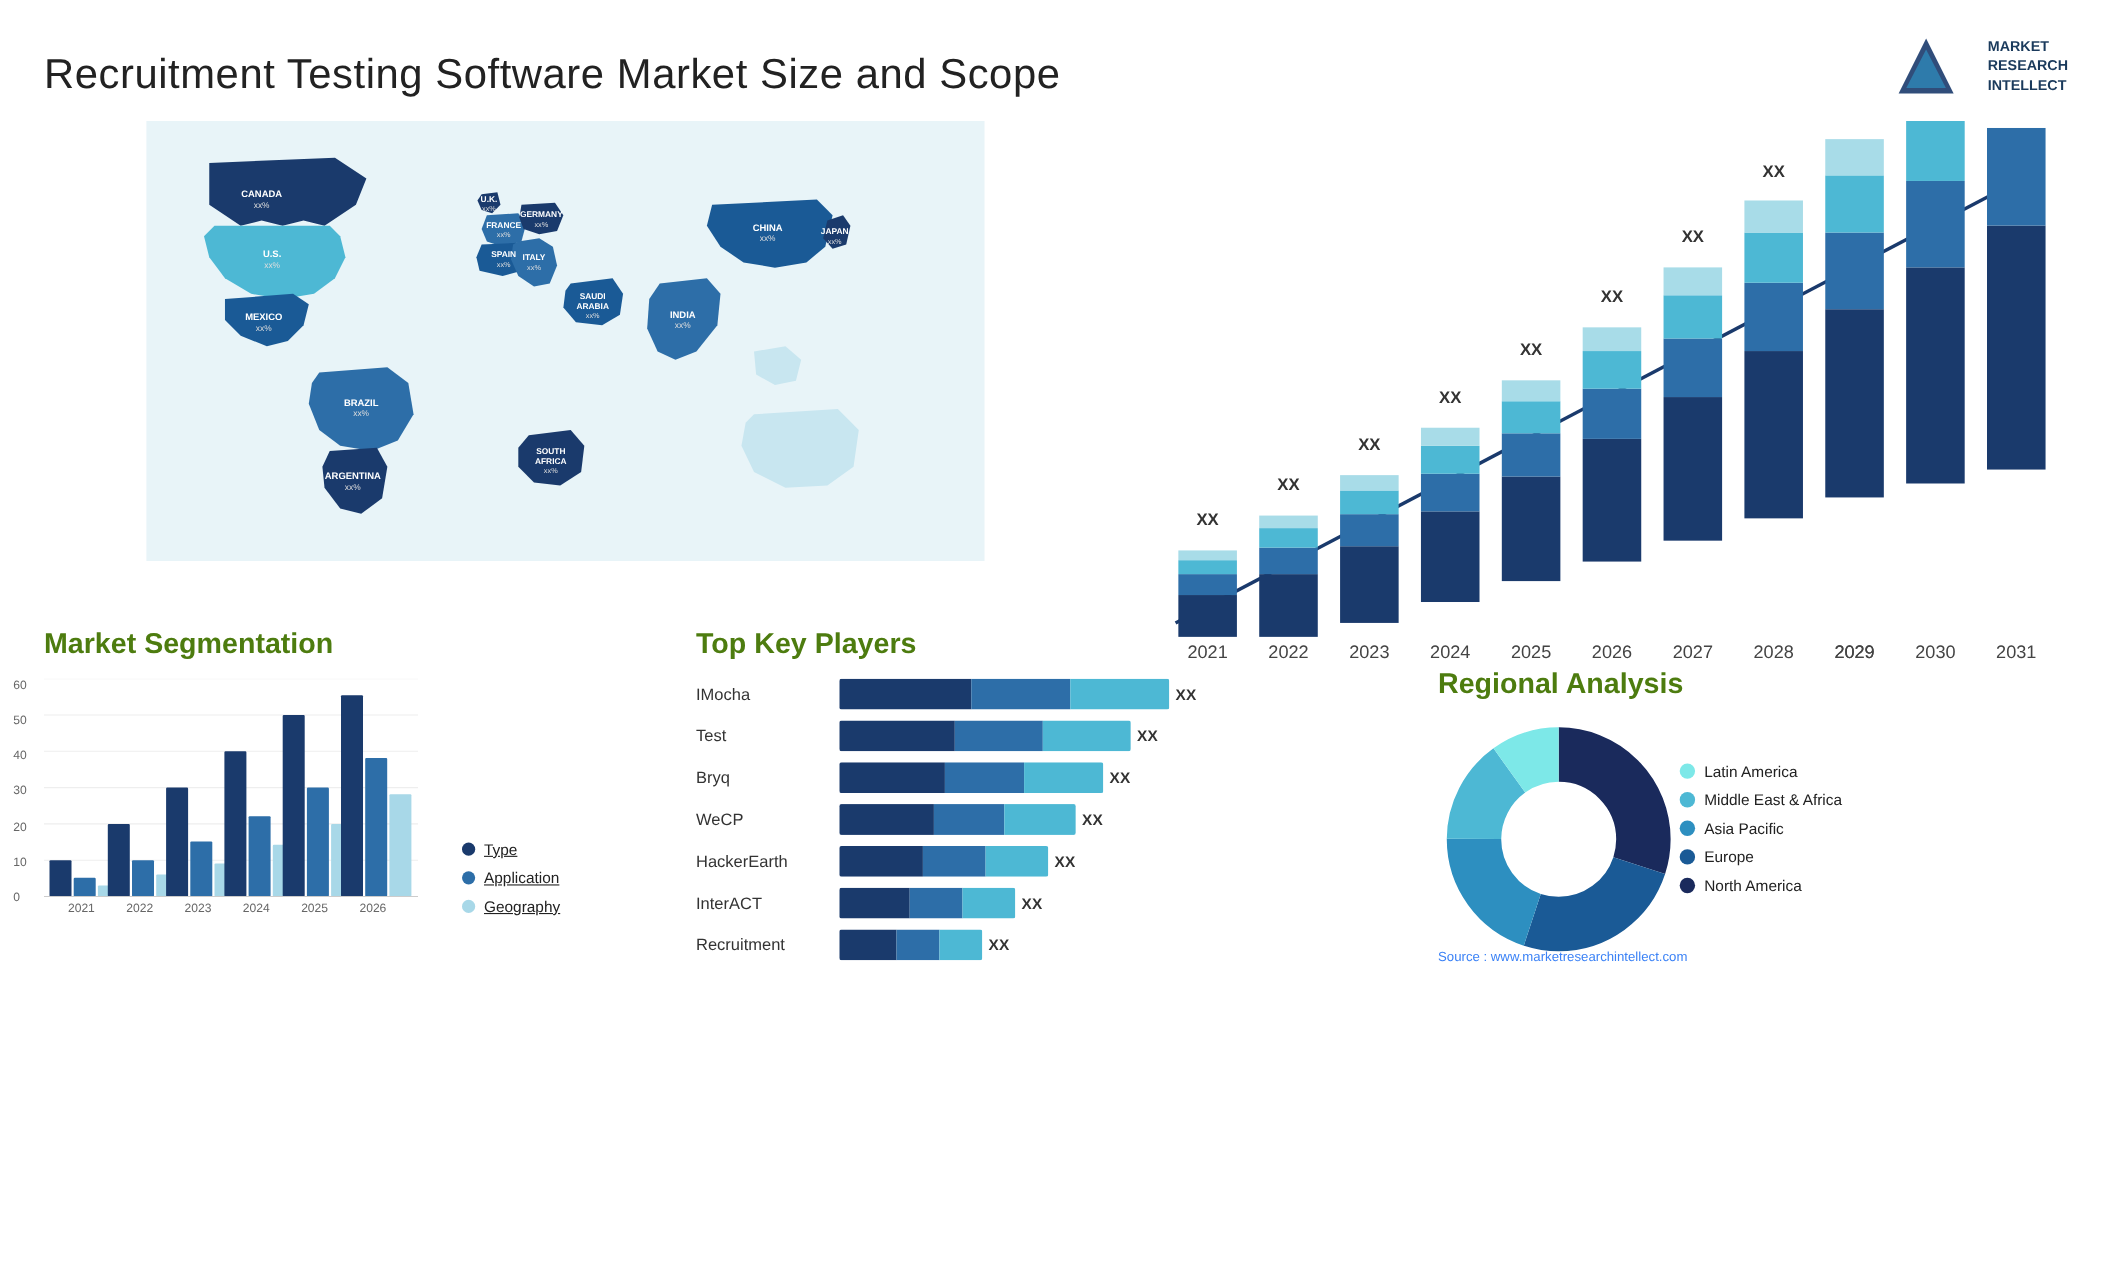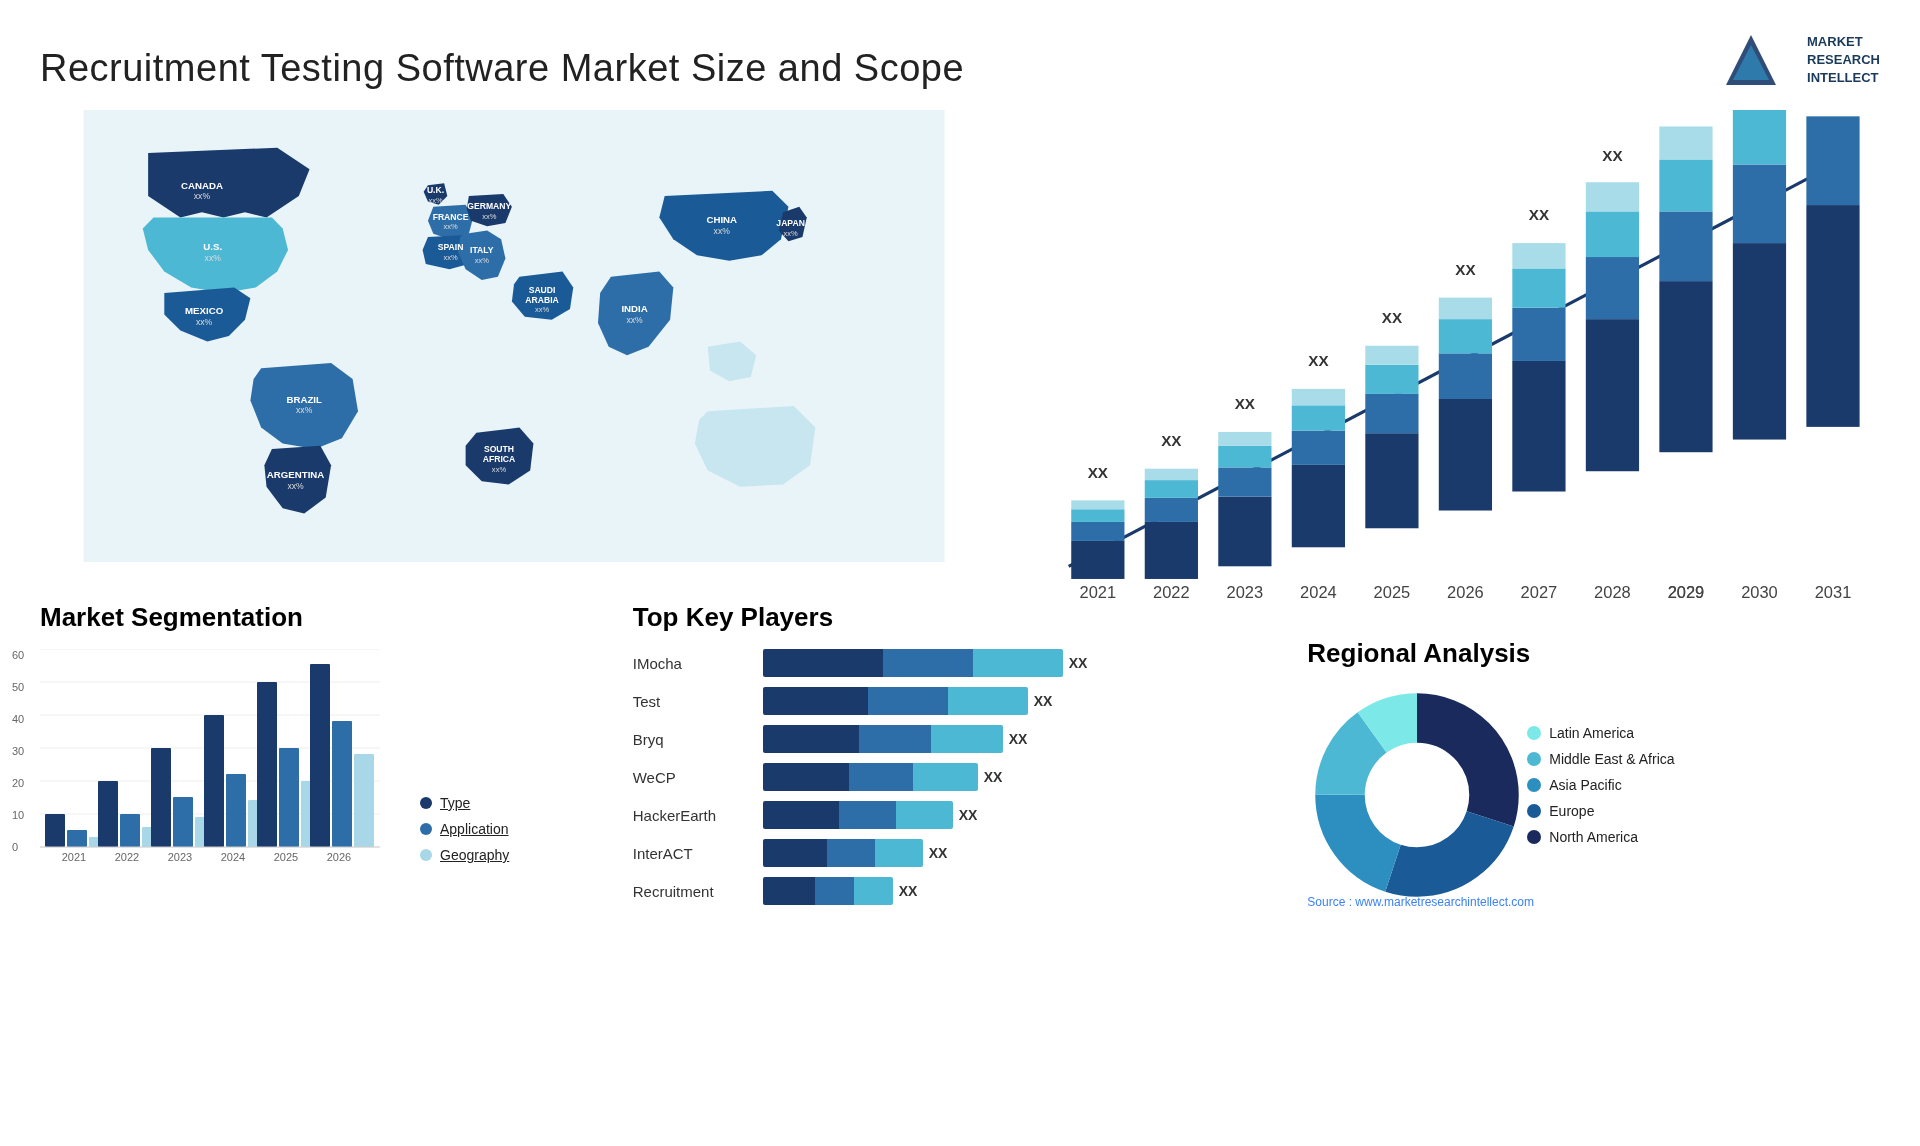--- a/index.html
+++ b/index.html
@@ -76,7 +76,7 @@
     
     .world-map-container {
       width: 100%;
-      height: 452px;
+      height: 400px;
       position: relative;
     }
     .world-map-container svg {

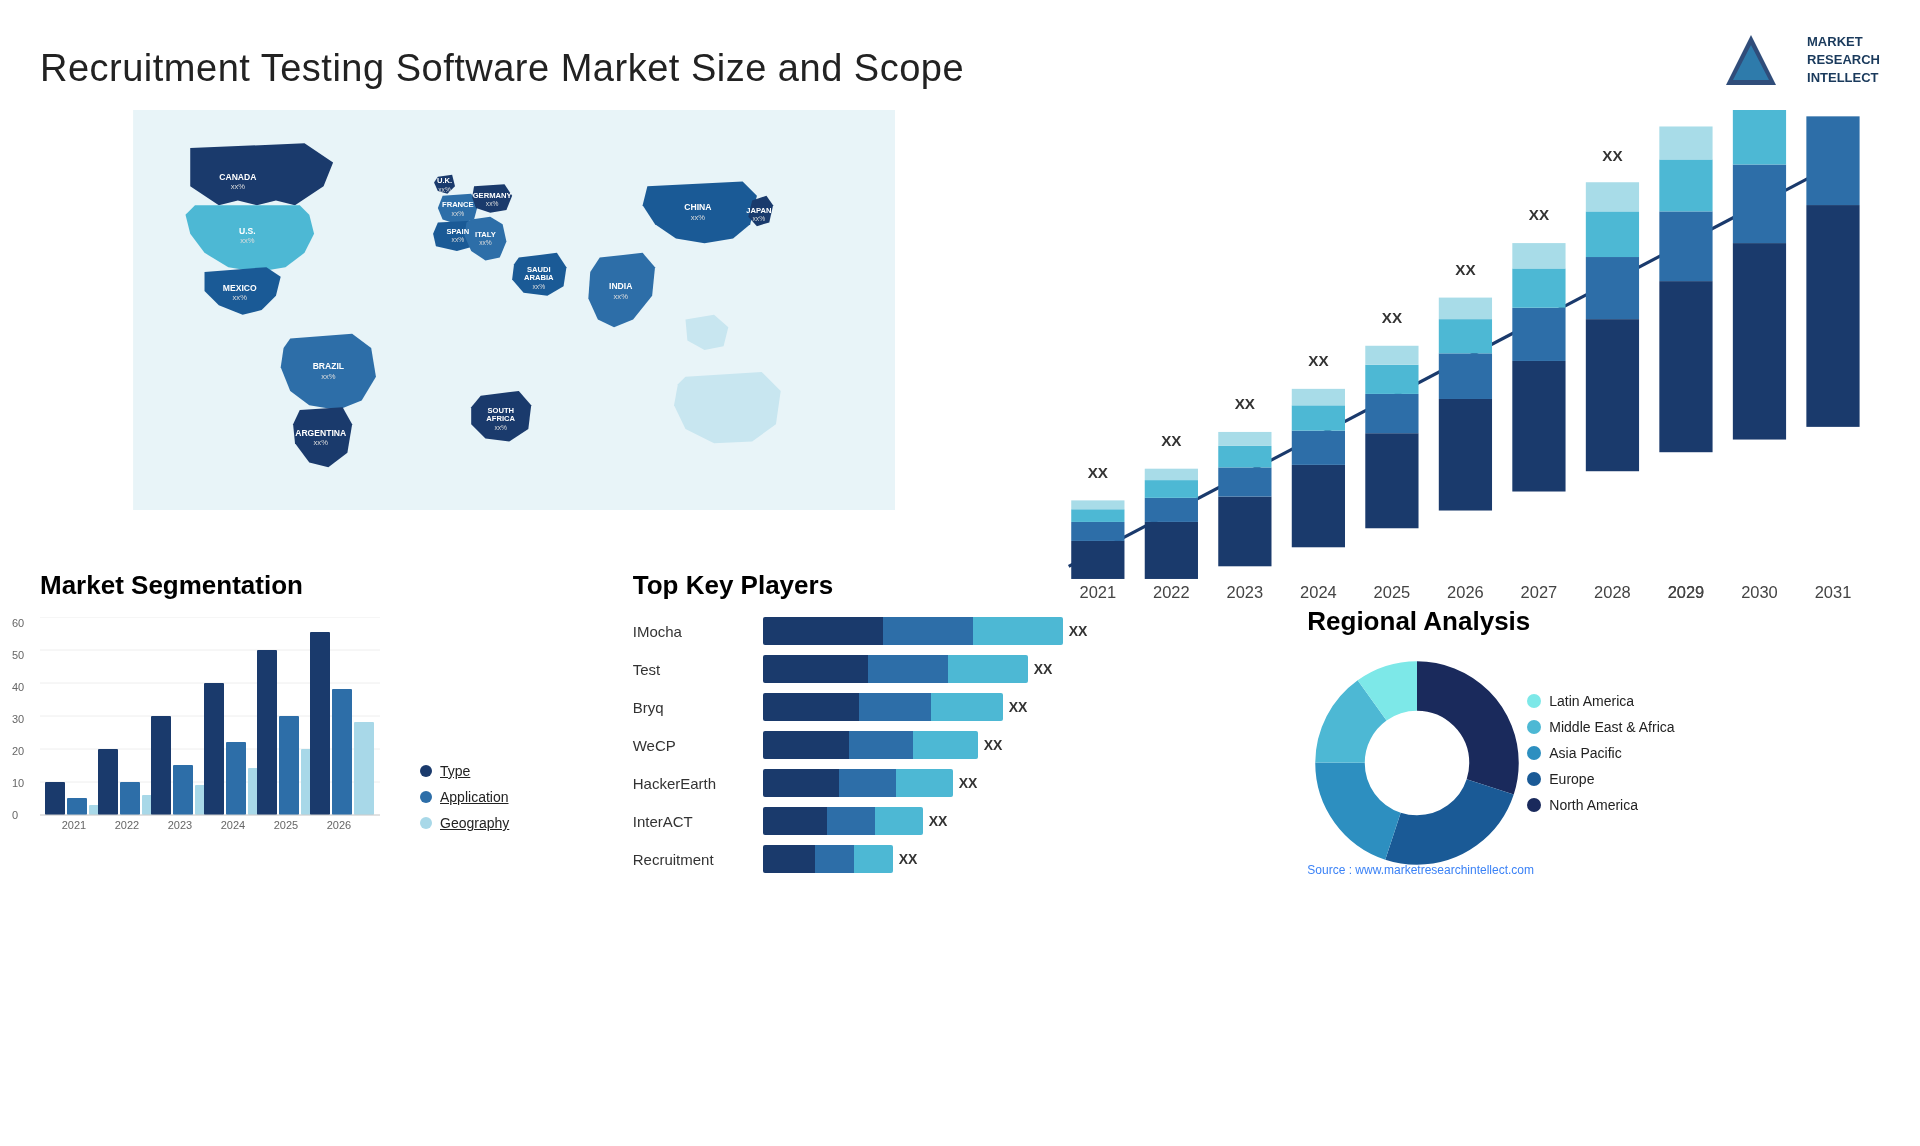--- a/index.html
+++ b/index.html
@@ -70,7 +70,7 @@
     .section-title {
       font-size: 26px;
       font-weight: 700;
-      color: #000000;
+      color: #4d7c0f;
       margin-bottom: 16px;
     }
     

